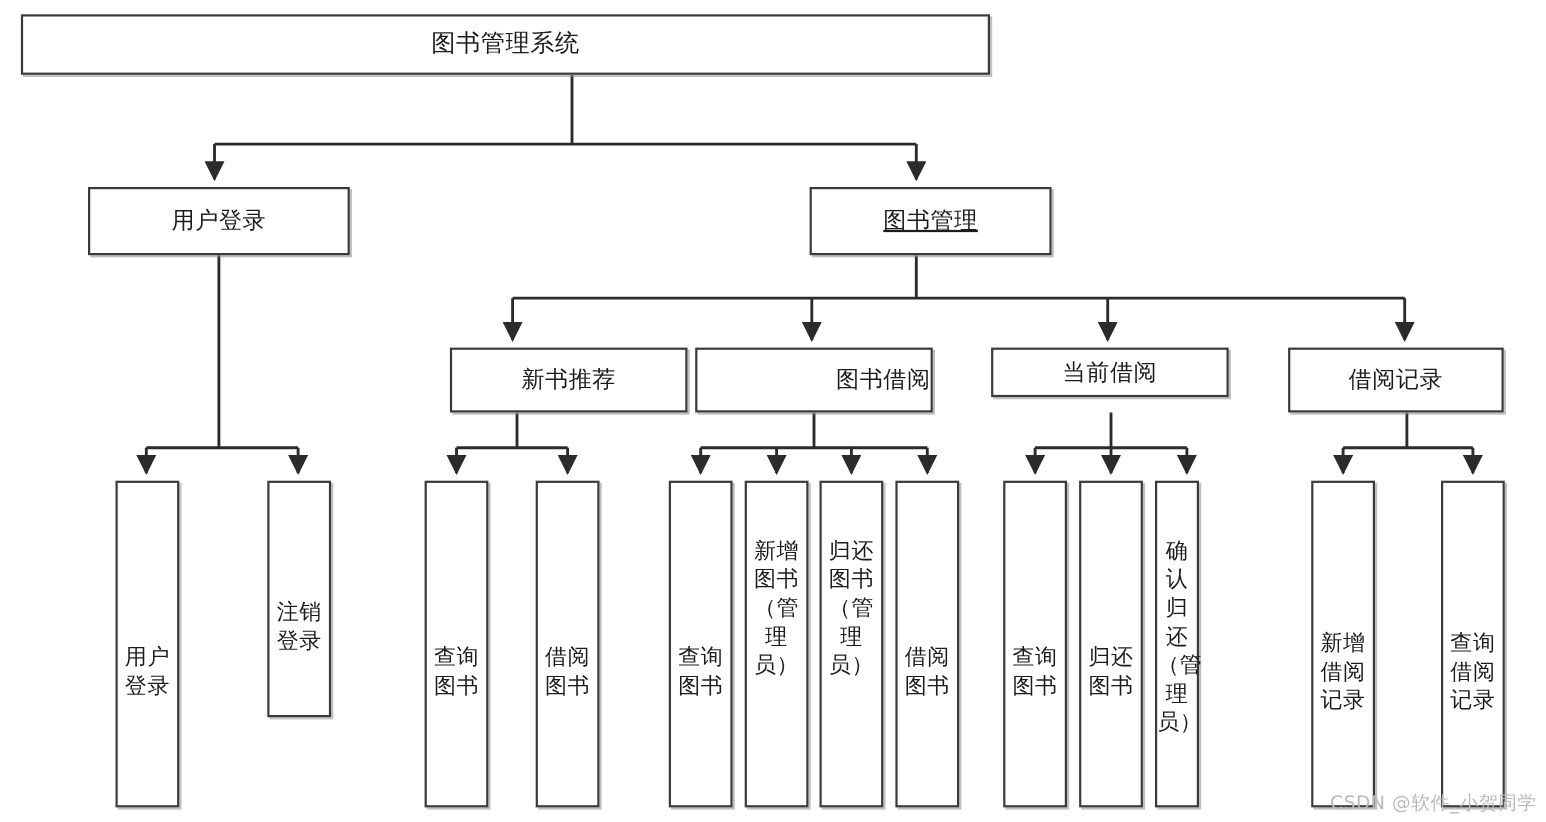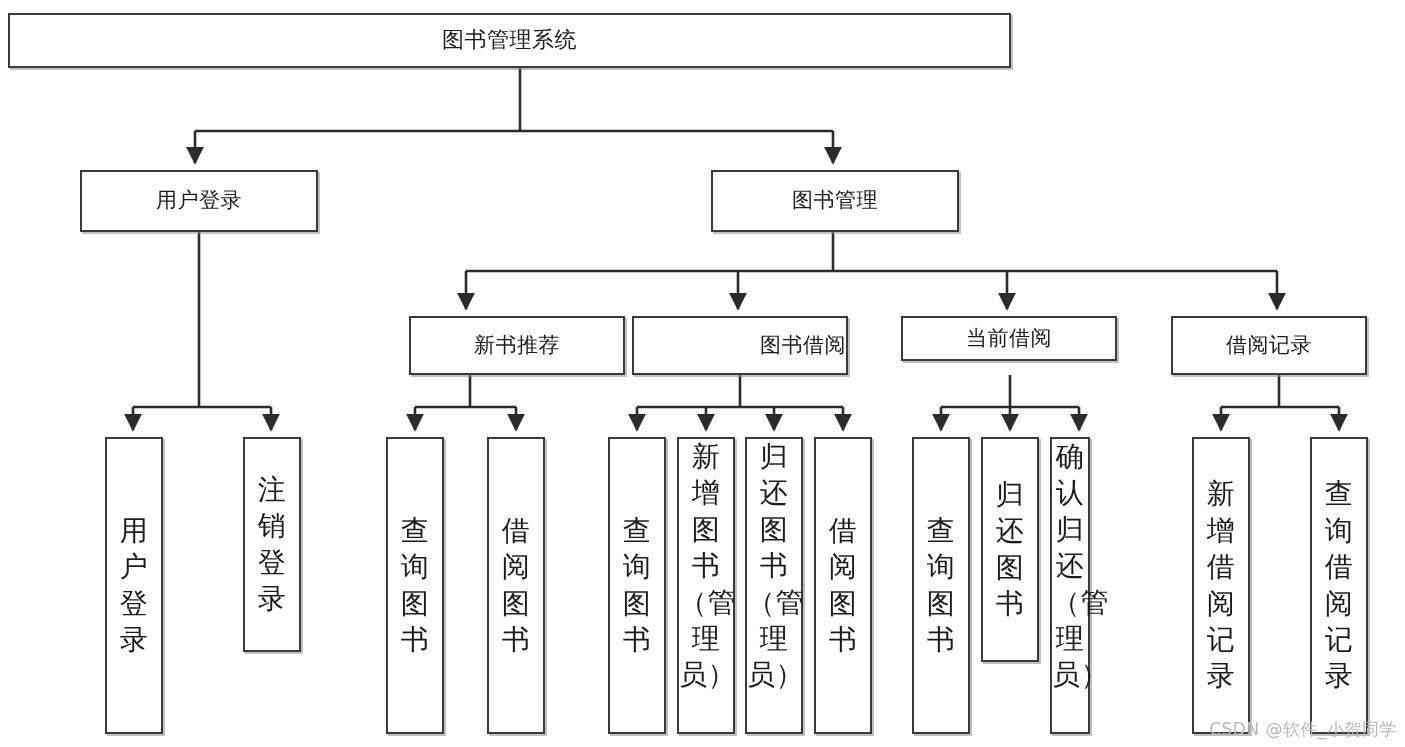--- a/index.html
+++ b/index.html
@@ -146,7 +146,7 @@
     </g>
   </svg>
 
-  <div class="node-box root horiz" style="left:8px; top:13px; width:1003px; height:55px;">
+  <div class="node-box root horiz" style="left:19px; top:13px; width:881px; height:55px;">
     <span class="node-label">图书管理系统</span>
   </div>
 

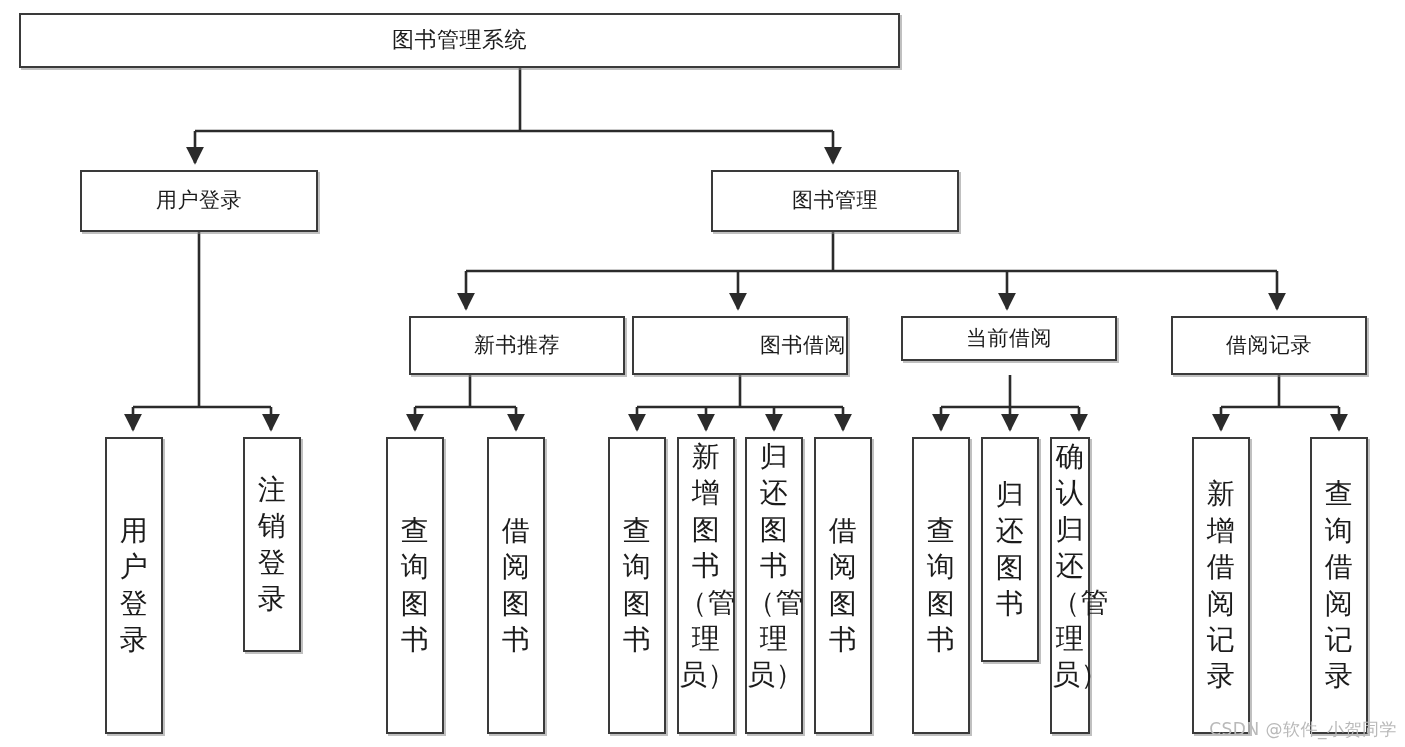--- a/index.html
+++ b/index.html
@@ -153,7 +153,7 @@
   <div class="node-box horiz" style="left:80px; top:170px; width:238px; height:62px;">
     <span class="node-label">用户登录</span>
   </div>
-  <div class="node-box horiz" style="left:711px; top:170px; width:248px; height:62px;">
+  <div class="node-box horiz" style="left:736px; top:170px; width:220px; height:62px;text-decoration:underline;">
     <span class="node-label">图书管理</span>
   </div>
 

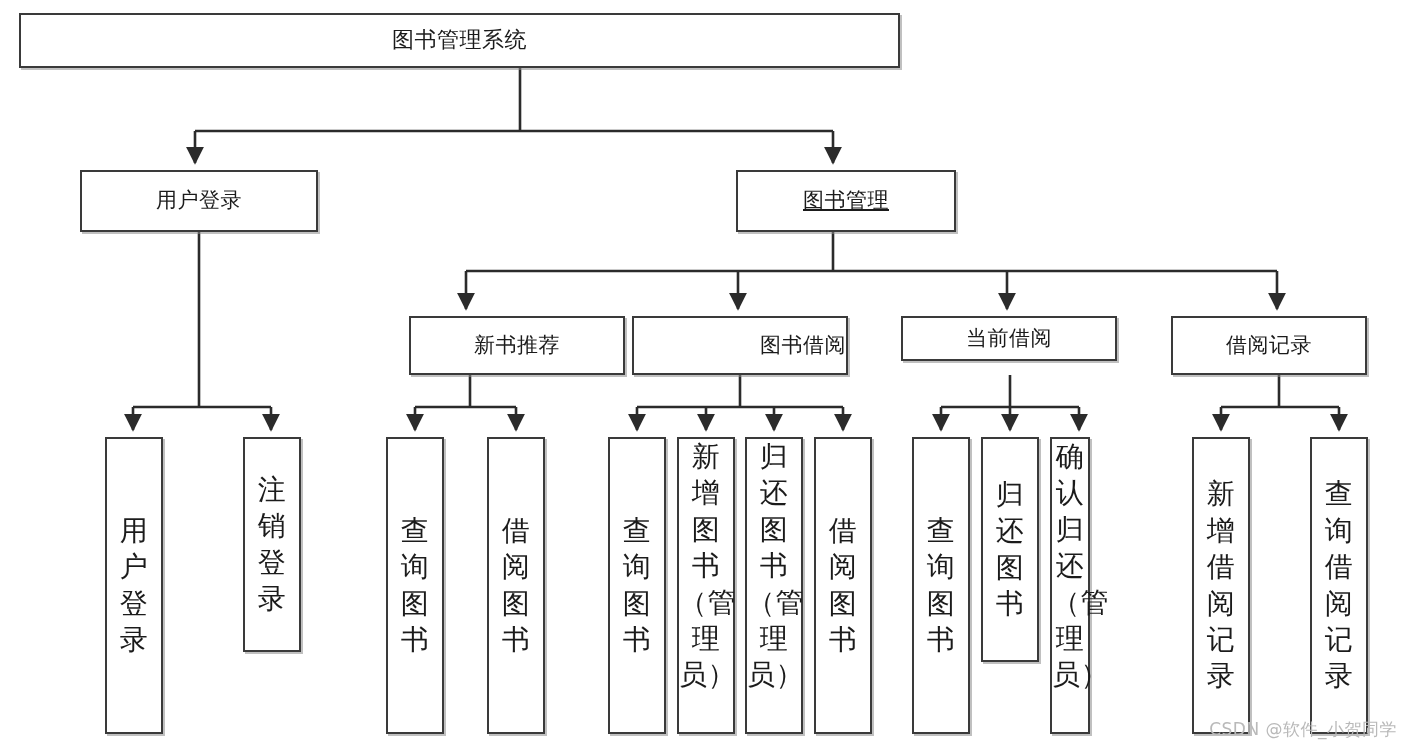--- a/index.html
+++ b/index.html
@@ -57,11 +57,12 @@
     padding-top: 0;
   }
   .node-box.vert .node-label {
-    font-size: 28px;
+    font-size: 20px;
     line-height: 1.30;
     width: 100%;
     word-break: break-all;
     white-space: normal;
+    margin-top: 48px;
   }
   .node-box.vert.centered {
     align-items: center;

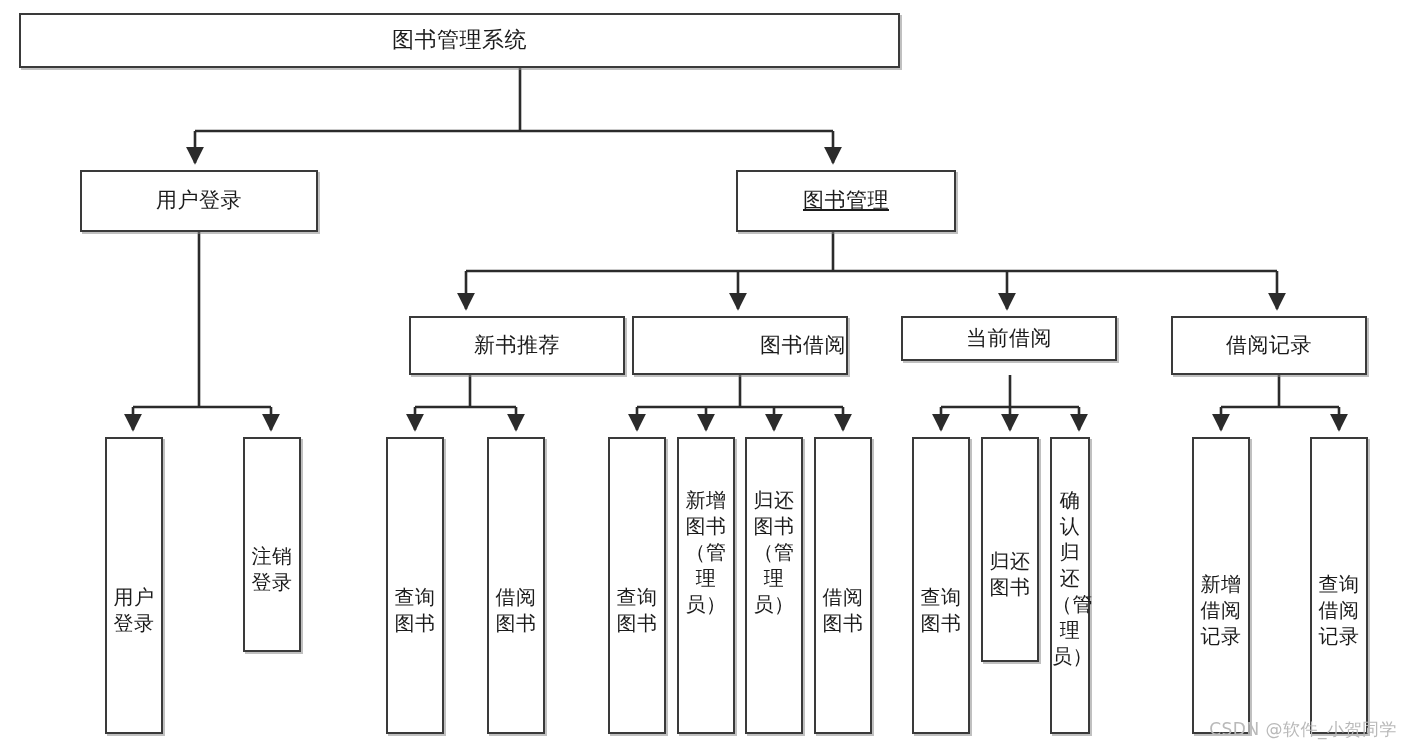--- a/index.html
+++ b/index.html
@@ -201,7 +201,7 @@
   <div class="node-box vert centered" style="left:912px; top:437px; width:58px; height:297px;">
     <span class="node-label">查询图书</span>
   </div>
-  <div class="node-box vert centered" style="left:981px; top:437px; width:58px; height:225px;">
+  <div class="node-box vert centered" style="left:981px; top:437px; width:58px; height:297px;">
     <span class="node-label">归还图书</span>
   </div>
   <div class="node-box vert" style="left:1050px; top:437px; width:40px; height:297px;">

